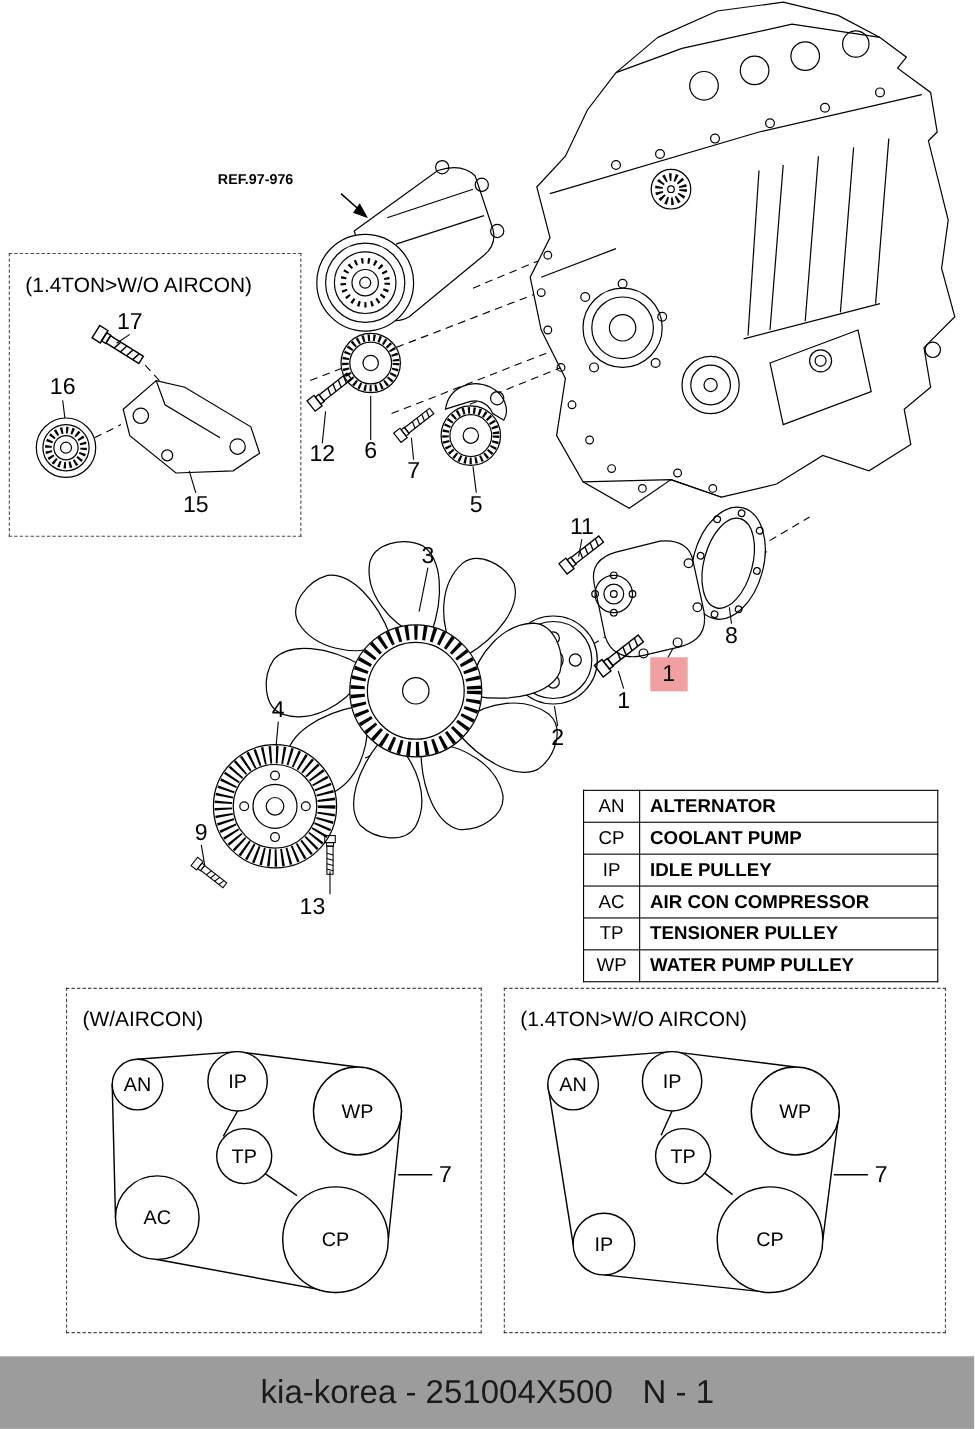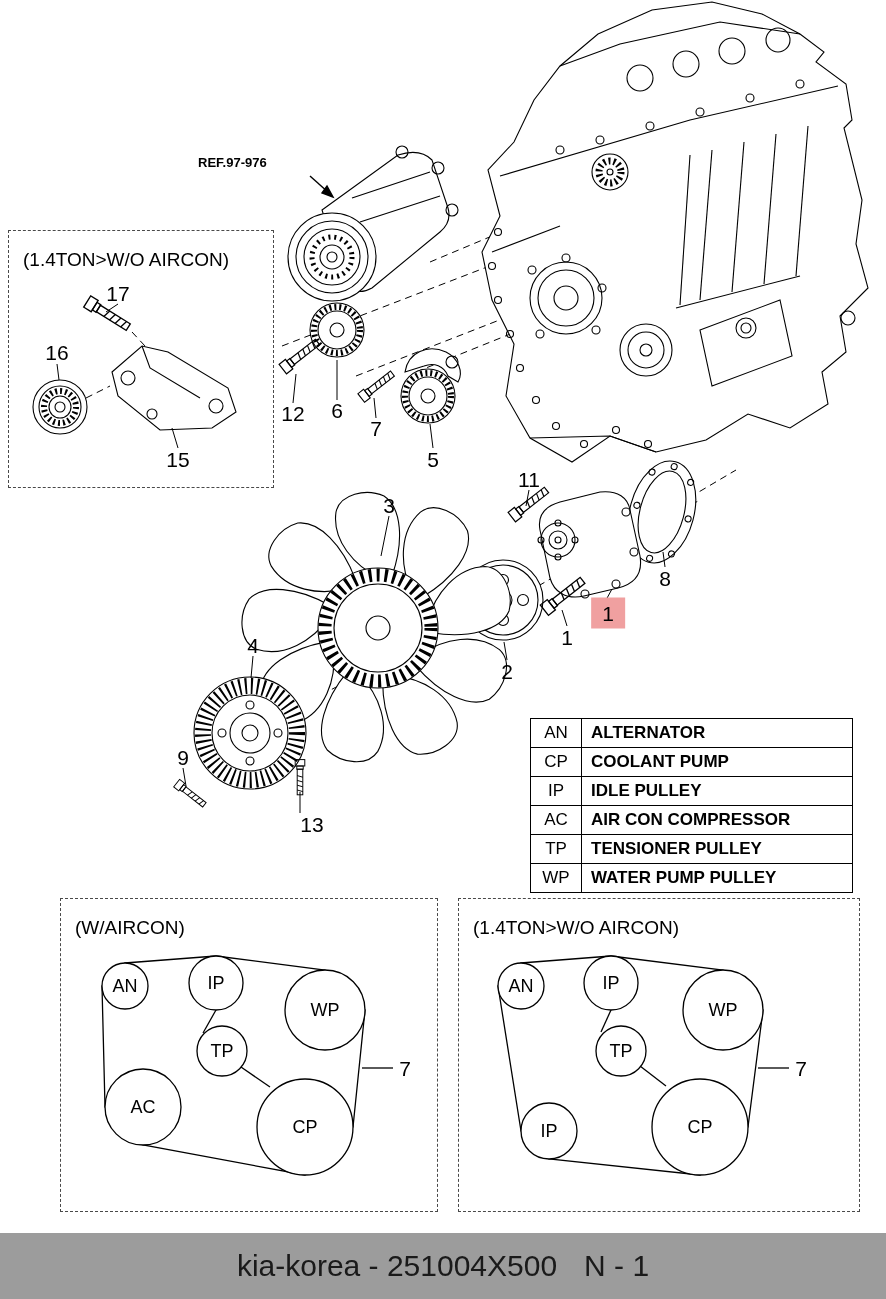--- a/index.html
+++ b/index.html
@@ -332,7 +332,7 @@
   <div class="callout" style="left:507px;top:671px">2</div>
   <div class="callout" style="left:253px;top:645px">4</div>
   <div class="callout" style="left:183px;top:757px">9</div>
-  <div class="callout" style="left:312px;top:824px">13</div>
+  <div class="callout" style="left:284px;top:824px">13</div>
   <div class="callout" style="left:405px;top:1068px">7</div>
   <div class="callout" style="left:801px;top:1068px">7</div>
 

